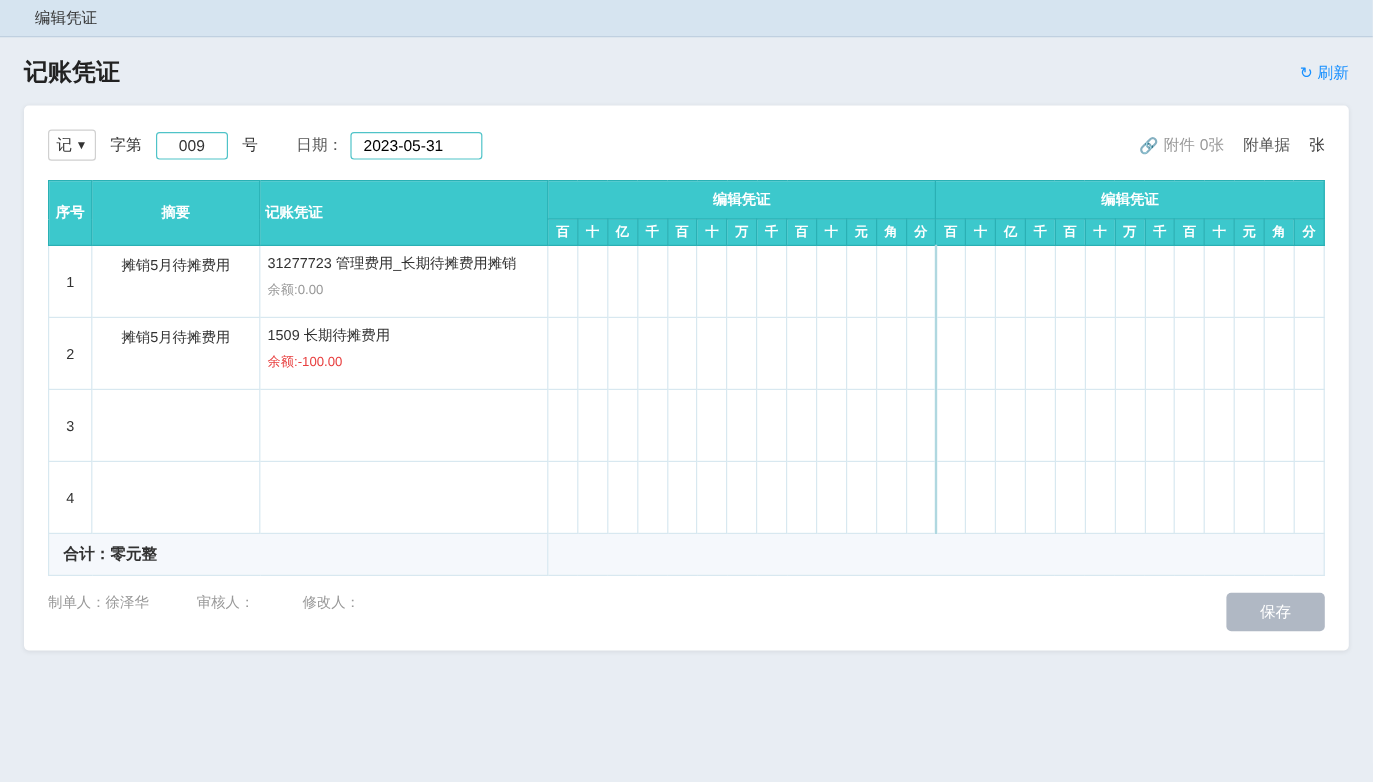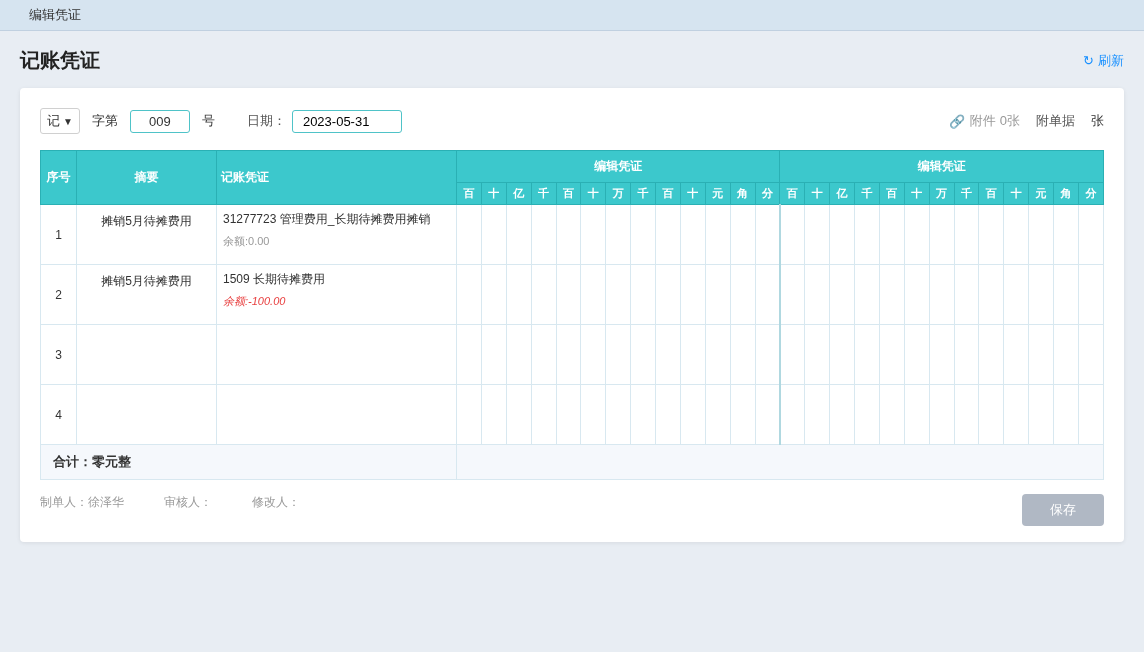--- a/index.html
+++ b/index.html
@@ -163,7 +163,6 @@
     .balance-negative {
       color: #e84040;
       font-size: 11px;
-      font-style: italic;
     }
     .summary-text {
       text-align: left;

